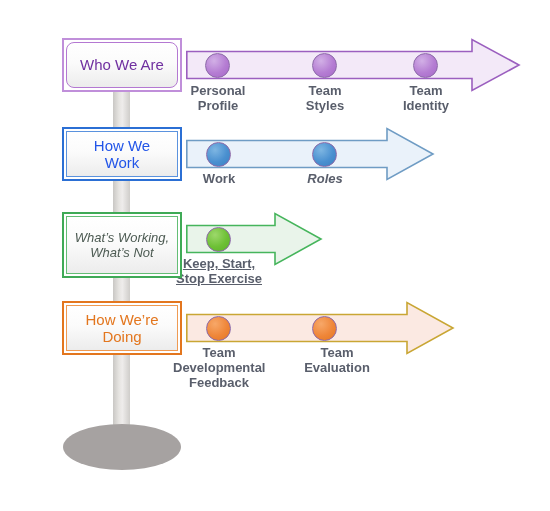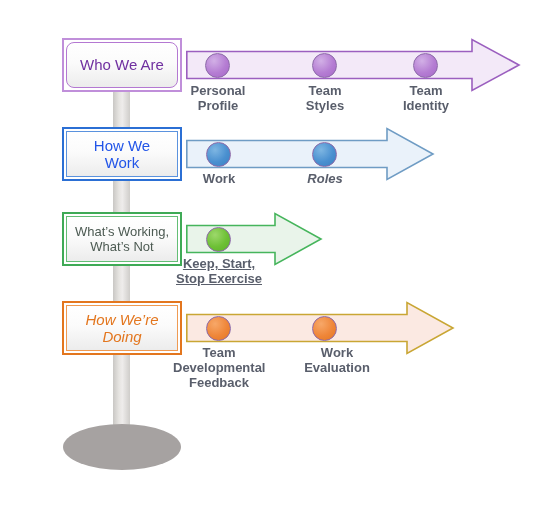--- a/index.html
+++ b/index.html
@@ -163,7 +163,7 @@
     <div class="caption" style="left:174px; top:257px; width:90px;text-decoration:underline;">Keep, Start,
 Stop Exercise</div>
 
-    <div class="sign" style="left:62px; top:212px; width:120px; height:54px; border-color:#3faa56;">
+    <div class="sign" style="left:62px; top:212px; width:120px; height:66px; border-color:#3faa56;font-style:italic;">
       <div class="sign-inner" style="border-color:#63be75;">
         <span class="sign-label" style="color:#4c5a52; font-size:13px;">What’s Working,
 What’s Not</span>

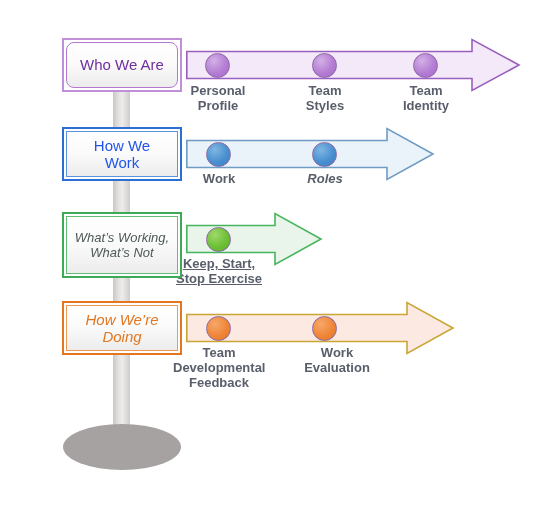--- a/index.html
+++ b/index.html
@@ -187,7 +187,7 @@
     <div class="caption" style="left:287px; top:346px; width:100px;">Work Evaluation</div>
 
     <div class="sign" style="left:62px; top:301px; width:120px; height:54px; border-color:#e3761e;">
-      <div class="sign-inner" style="border-color:#ef9a52;font-style:italic;">
+      <div class="sign-inner" style="border-color:#ef9a52;">
         <span class="sign-label" style="color:#e3761e; font-size:15px;">How We’re
 Doing</span>
       </div>

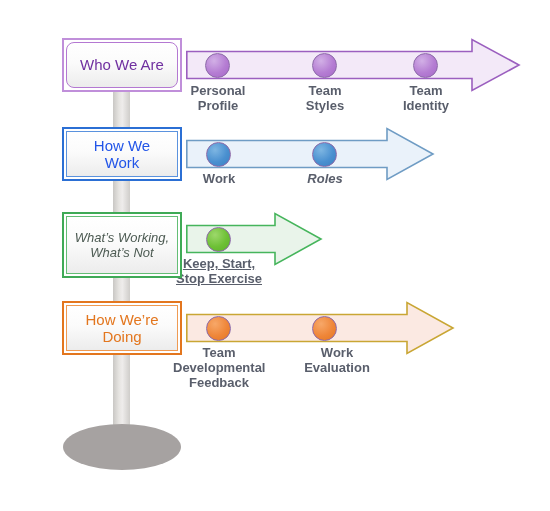--- a/index.html
+++ b/index.html
@@ -184,7 +184,7 @@
     <div class="caption" style="left:173px; top:346px; width:92px;">Team
 Developmental
 Feedback</div>
-    <div class="caption" style="left:287px; top:346px; width:100px;">Work Evaluation</div>
+    <div class="caption" style="left:287px; top:346px; width:100px;">Team Evaluation</div>
 
     <div class="sign" style="left:62px; top:301px; width:120px; height:54px; border-color:#e3761e;">
       <div class="sign-inner" style="border-color:#ef9a52;">

